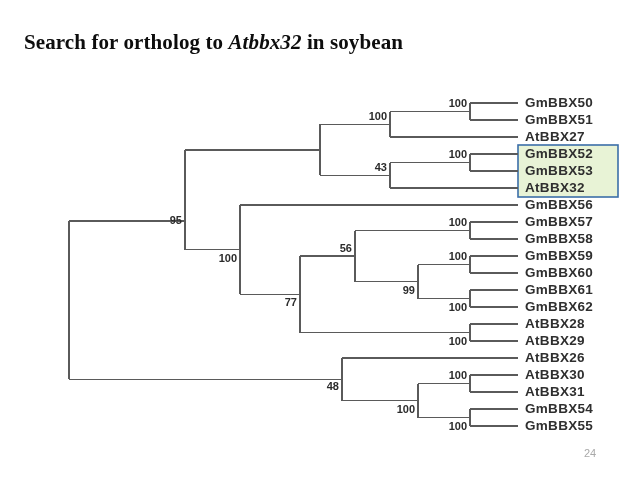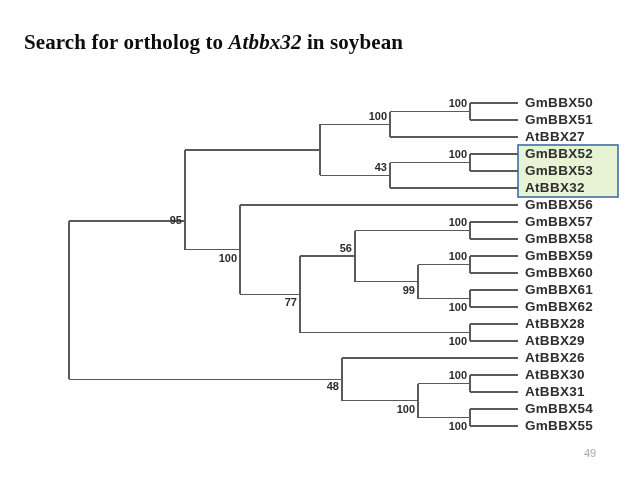--- a/index.html
+++ b/index.html
@@ -196,7 +196,7 @@
     </svg>
   </div>
 
-  <div id="page-number">49</div>
+  <div id="page-number">24</div>
 
 </div>
 

